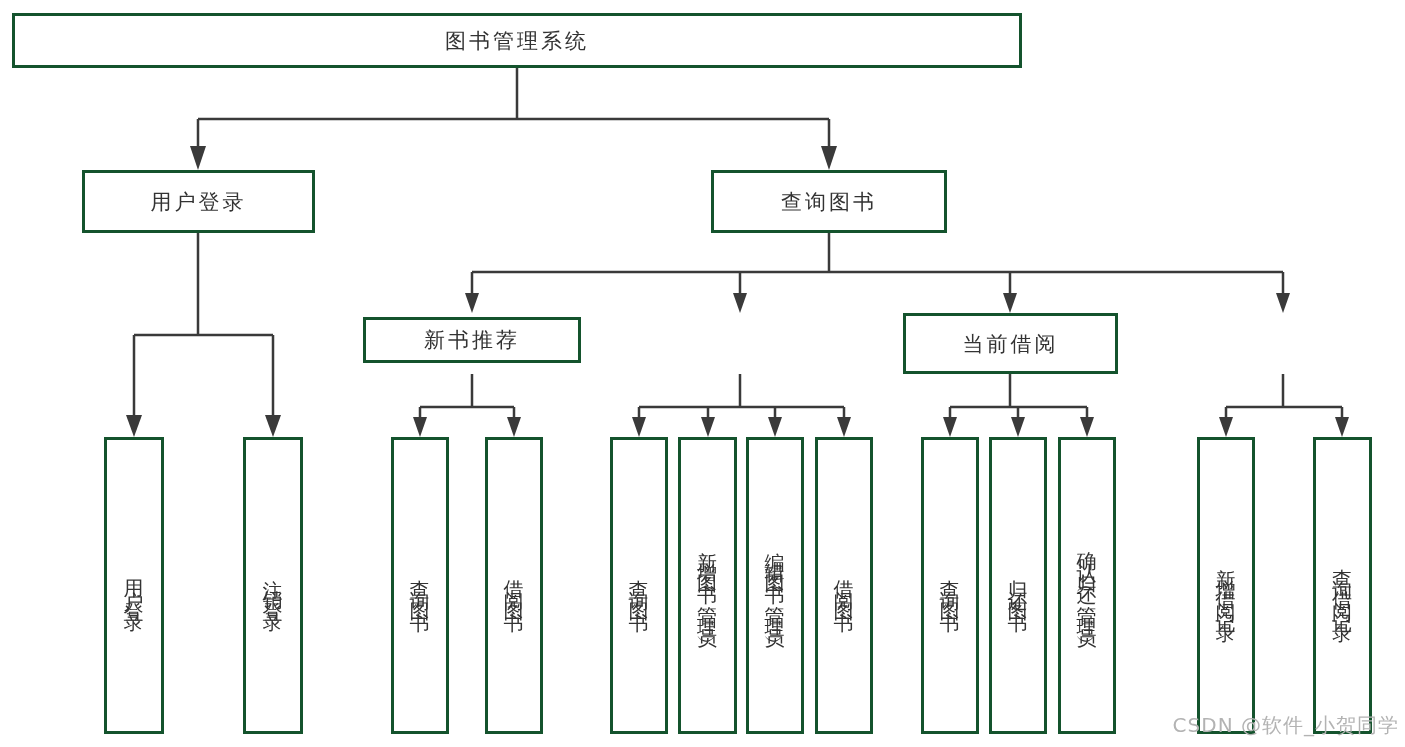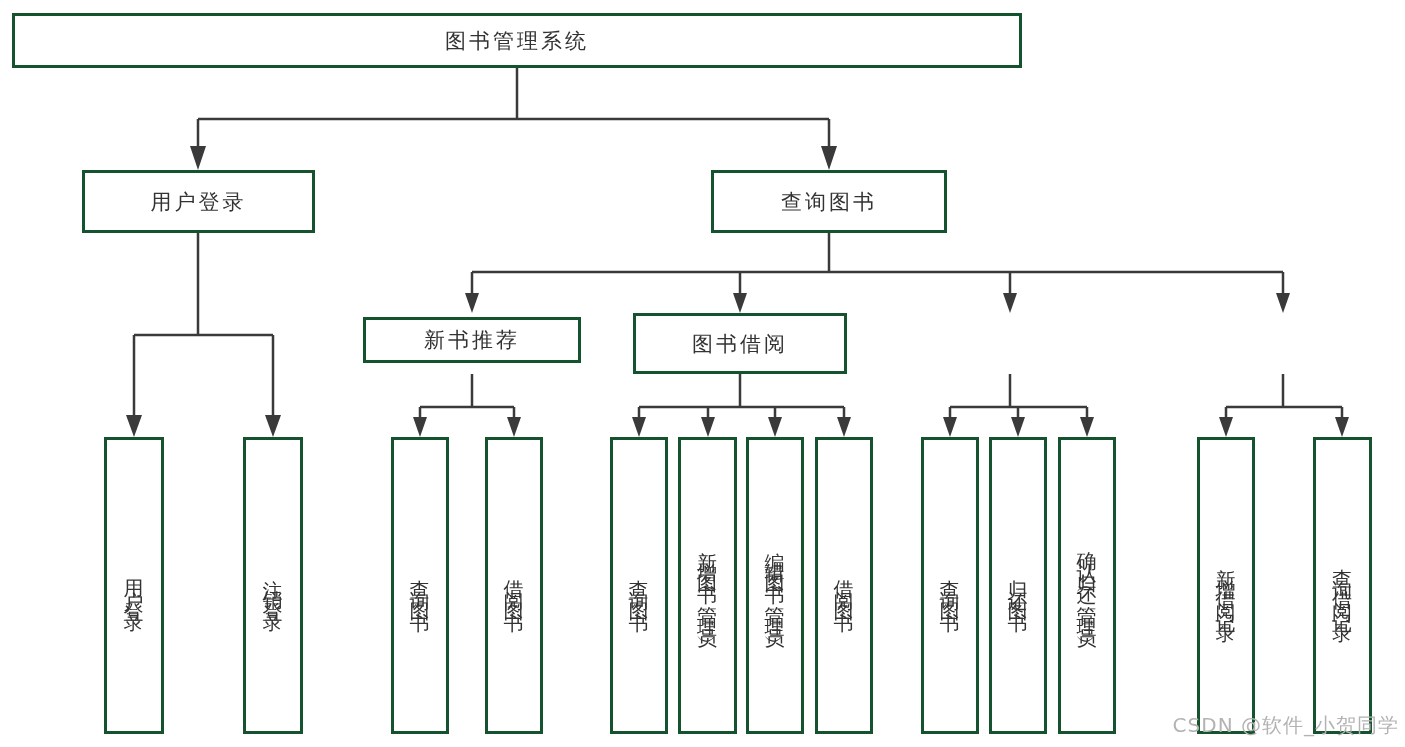--- a/index.html
+++ b/index.html
@@ -68,7 +68,6 @@
   <div class="box h" style="left:711px;top:170px;width:236px;height:63px">查询图书</div>
 
   <div class="box h" style="left:363px;top:317px;width:218px;height:46px">新书推荐</div>
-  <div class="box h" style="left:633px;top:313px;width:214px;height:61px">图书借阅</div>
 
   <div class="box v" style="left:104px;top:437px;width:60px;height:297px">用户登录</div>
   <div class="box v" style="left:243px;top:437px;width:60px;height:297px">注销登录</div>

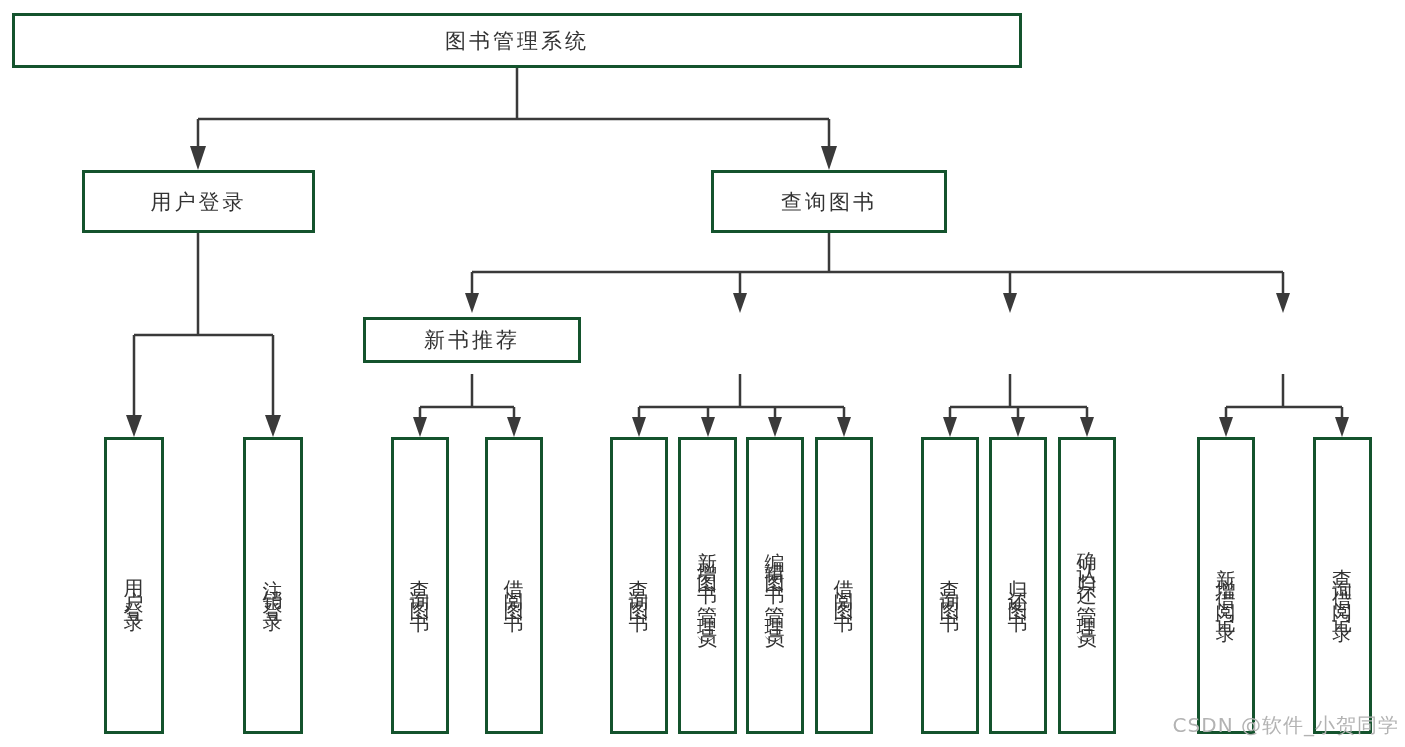--- a/index.html
+++ b/index.html
@@ -68,6 +68,7 @@
   <div class="box h" style="left:711px;top:170px;width:236px;height:63px">查询图书</div>
 
   <div class="box h" style="left:363px;top:317px;width:218px;height:46px">新书推荐</div>
+  <div class="box h" style="left:903px;top:313px;width:215px;height:61px">当前借阅</div>
 
   <div class="box v" style="left:104px;top:437px;width:60px;height:297px">用户登录</div>
   <div class="box v" style="left:243px;top:437px;width:60px;height:297px">注销登录</div>

